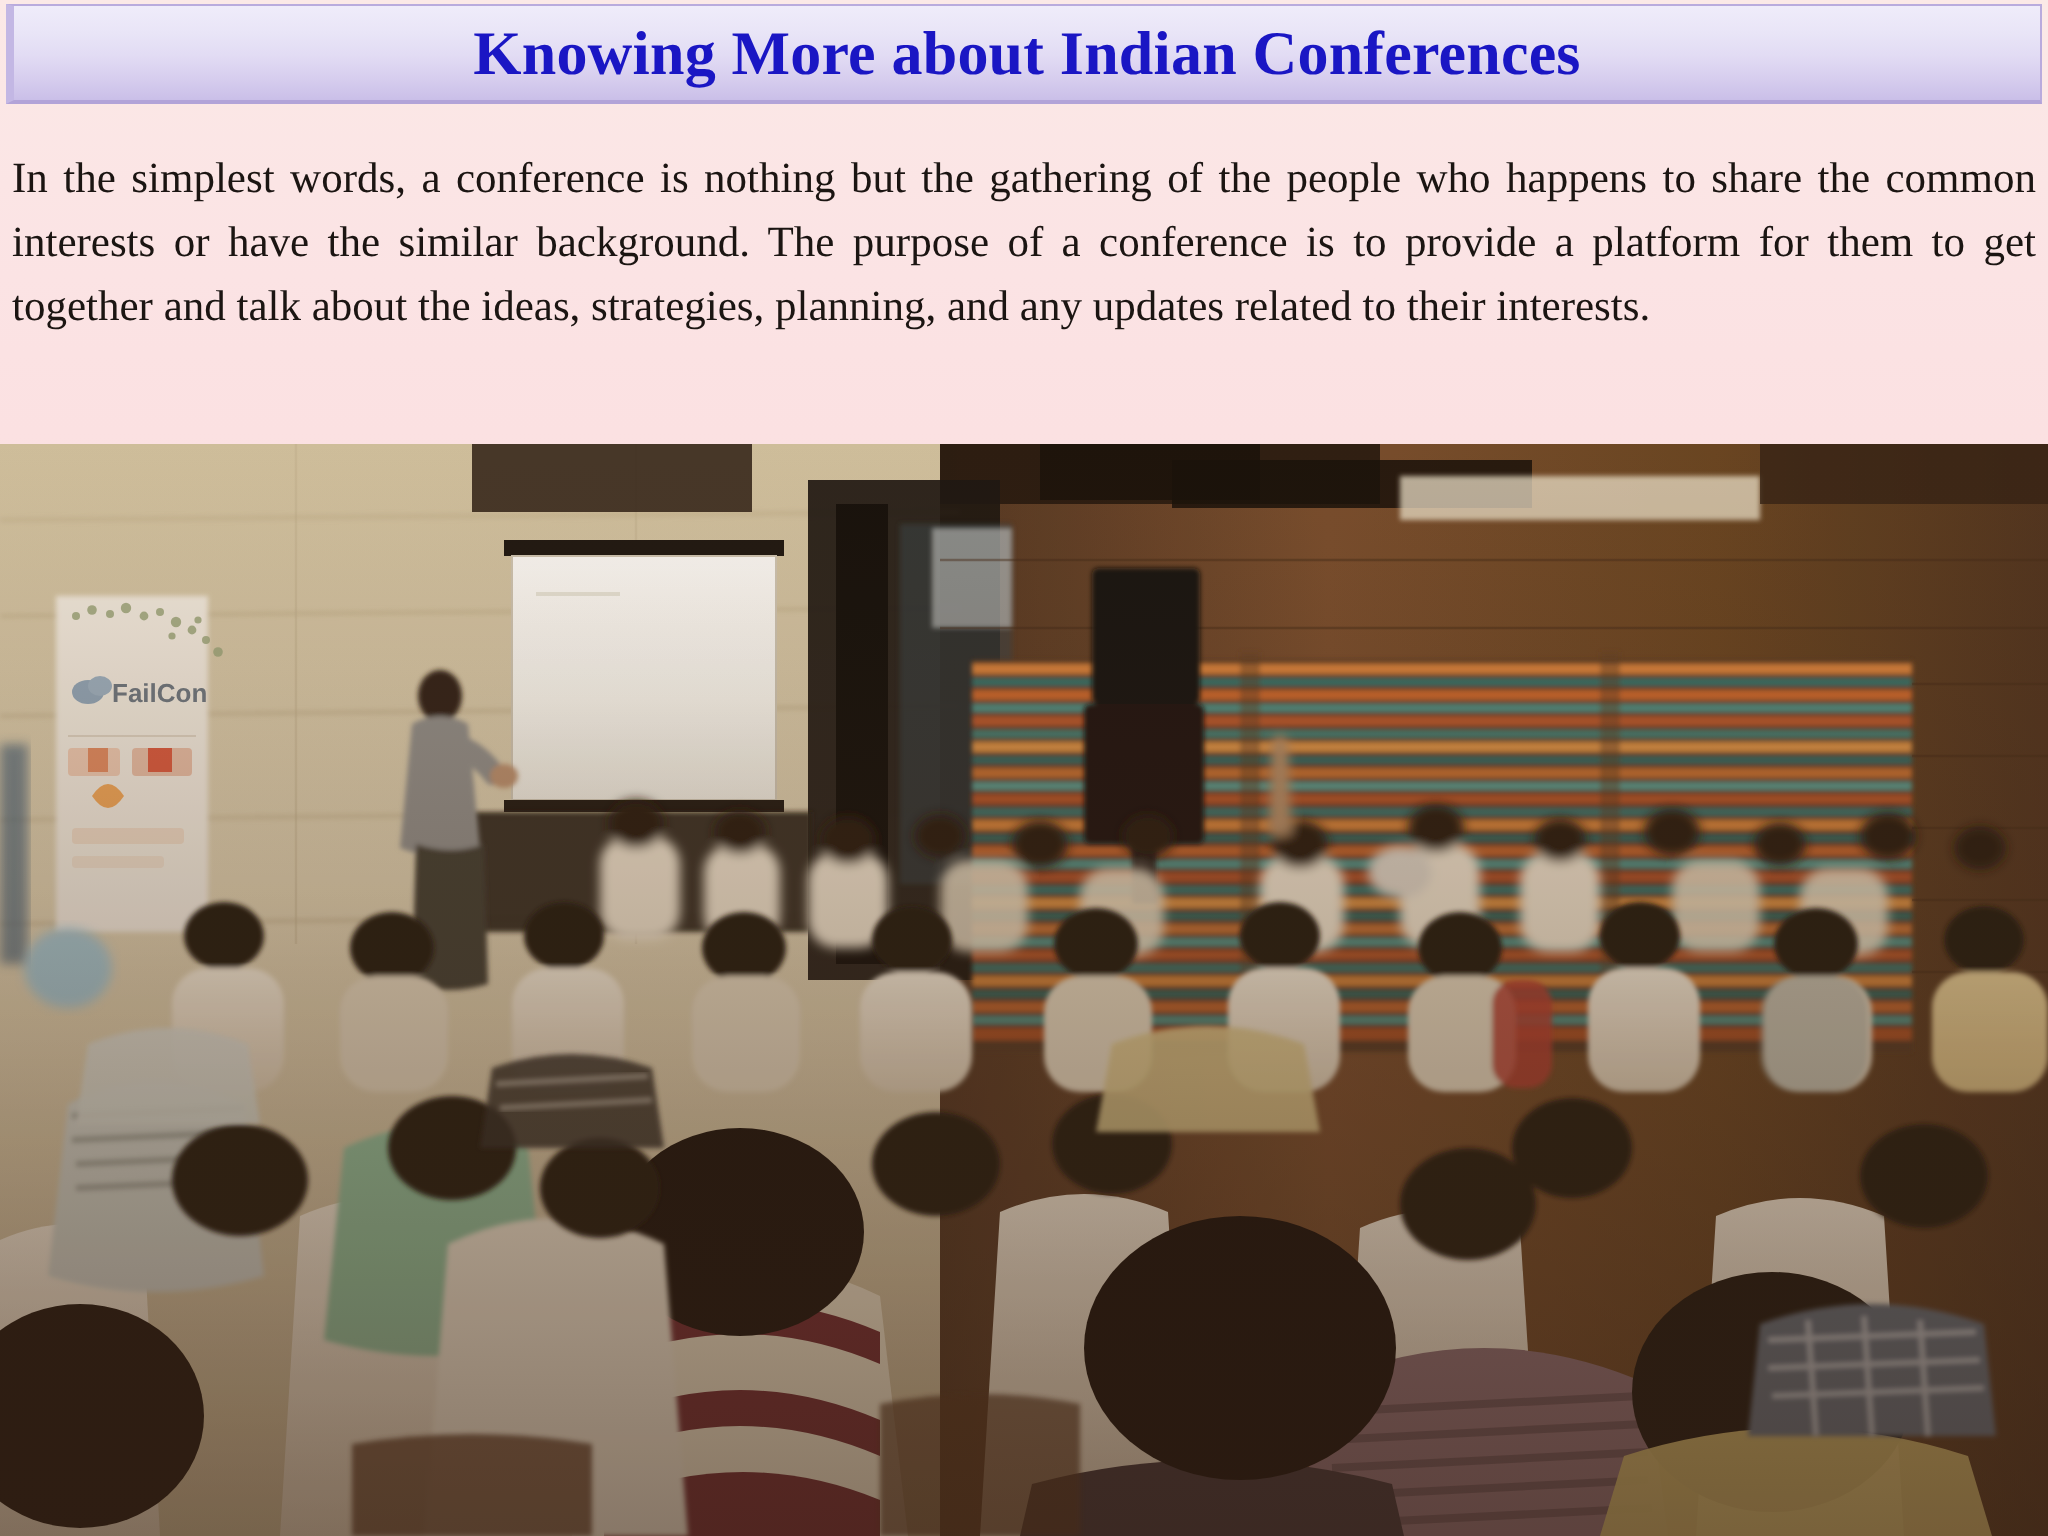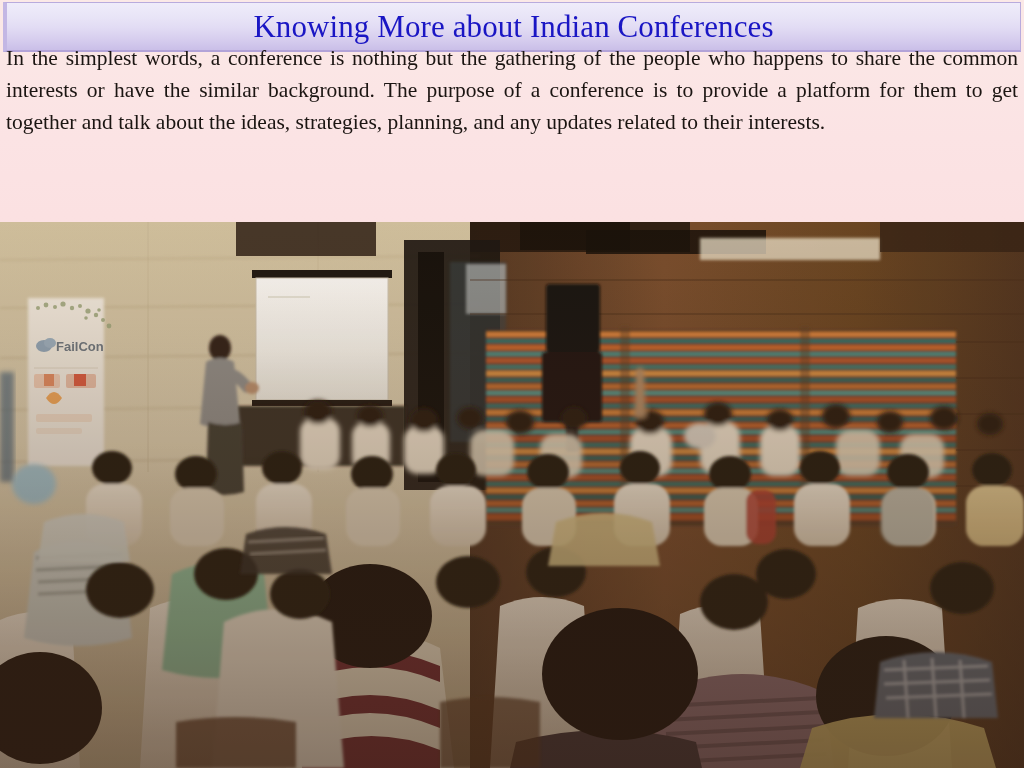--- a/index.html
+++ b/index.html
@@ -52,7 +52,7 @@
 
   #title-text {
     font-family: "Liberation Serif", "DejaVu Serif", serif;
-    font-weight: normal;
+    font-weight: bold;
     font-size: 31px;
     line-height: 1;
     color: #1a16c4;

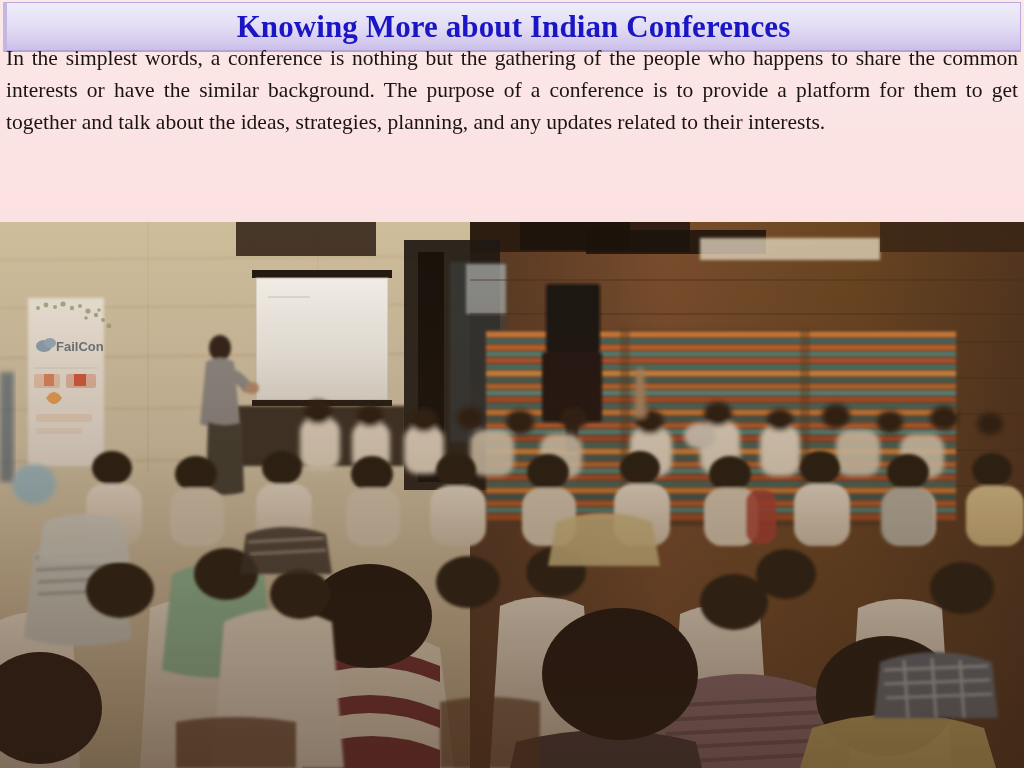--- a/index.html
+++ b/index.html
@@ -65,7 +65,7 @@
   #body-text {
     position: absolute;
     left: 6px;
-    top: 42px;
+    top: 73px;
     width: 1012px;
     font-family: "Liberation Serif", "DejaVu Serif", serif;
     font-size: 21.5px;

